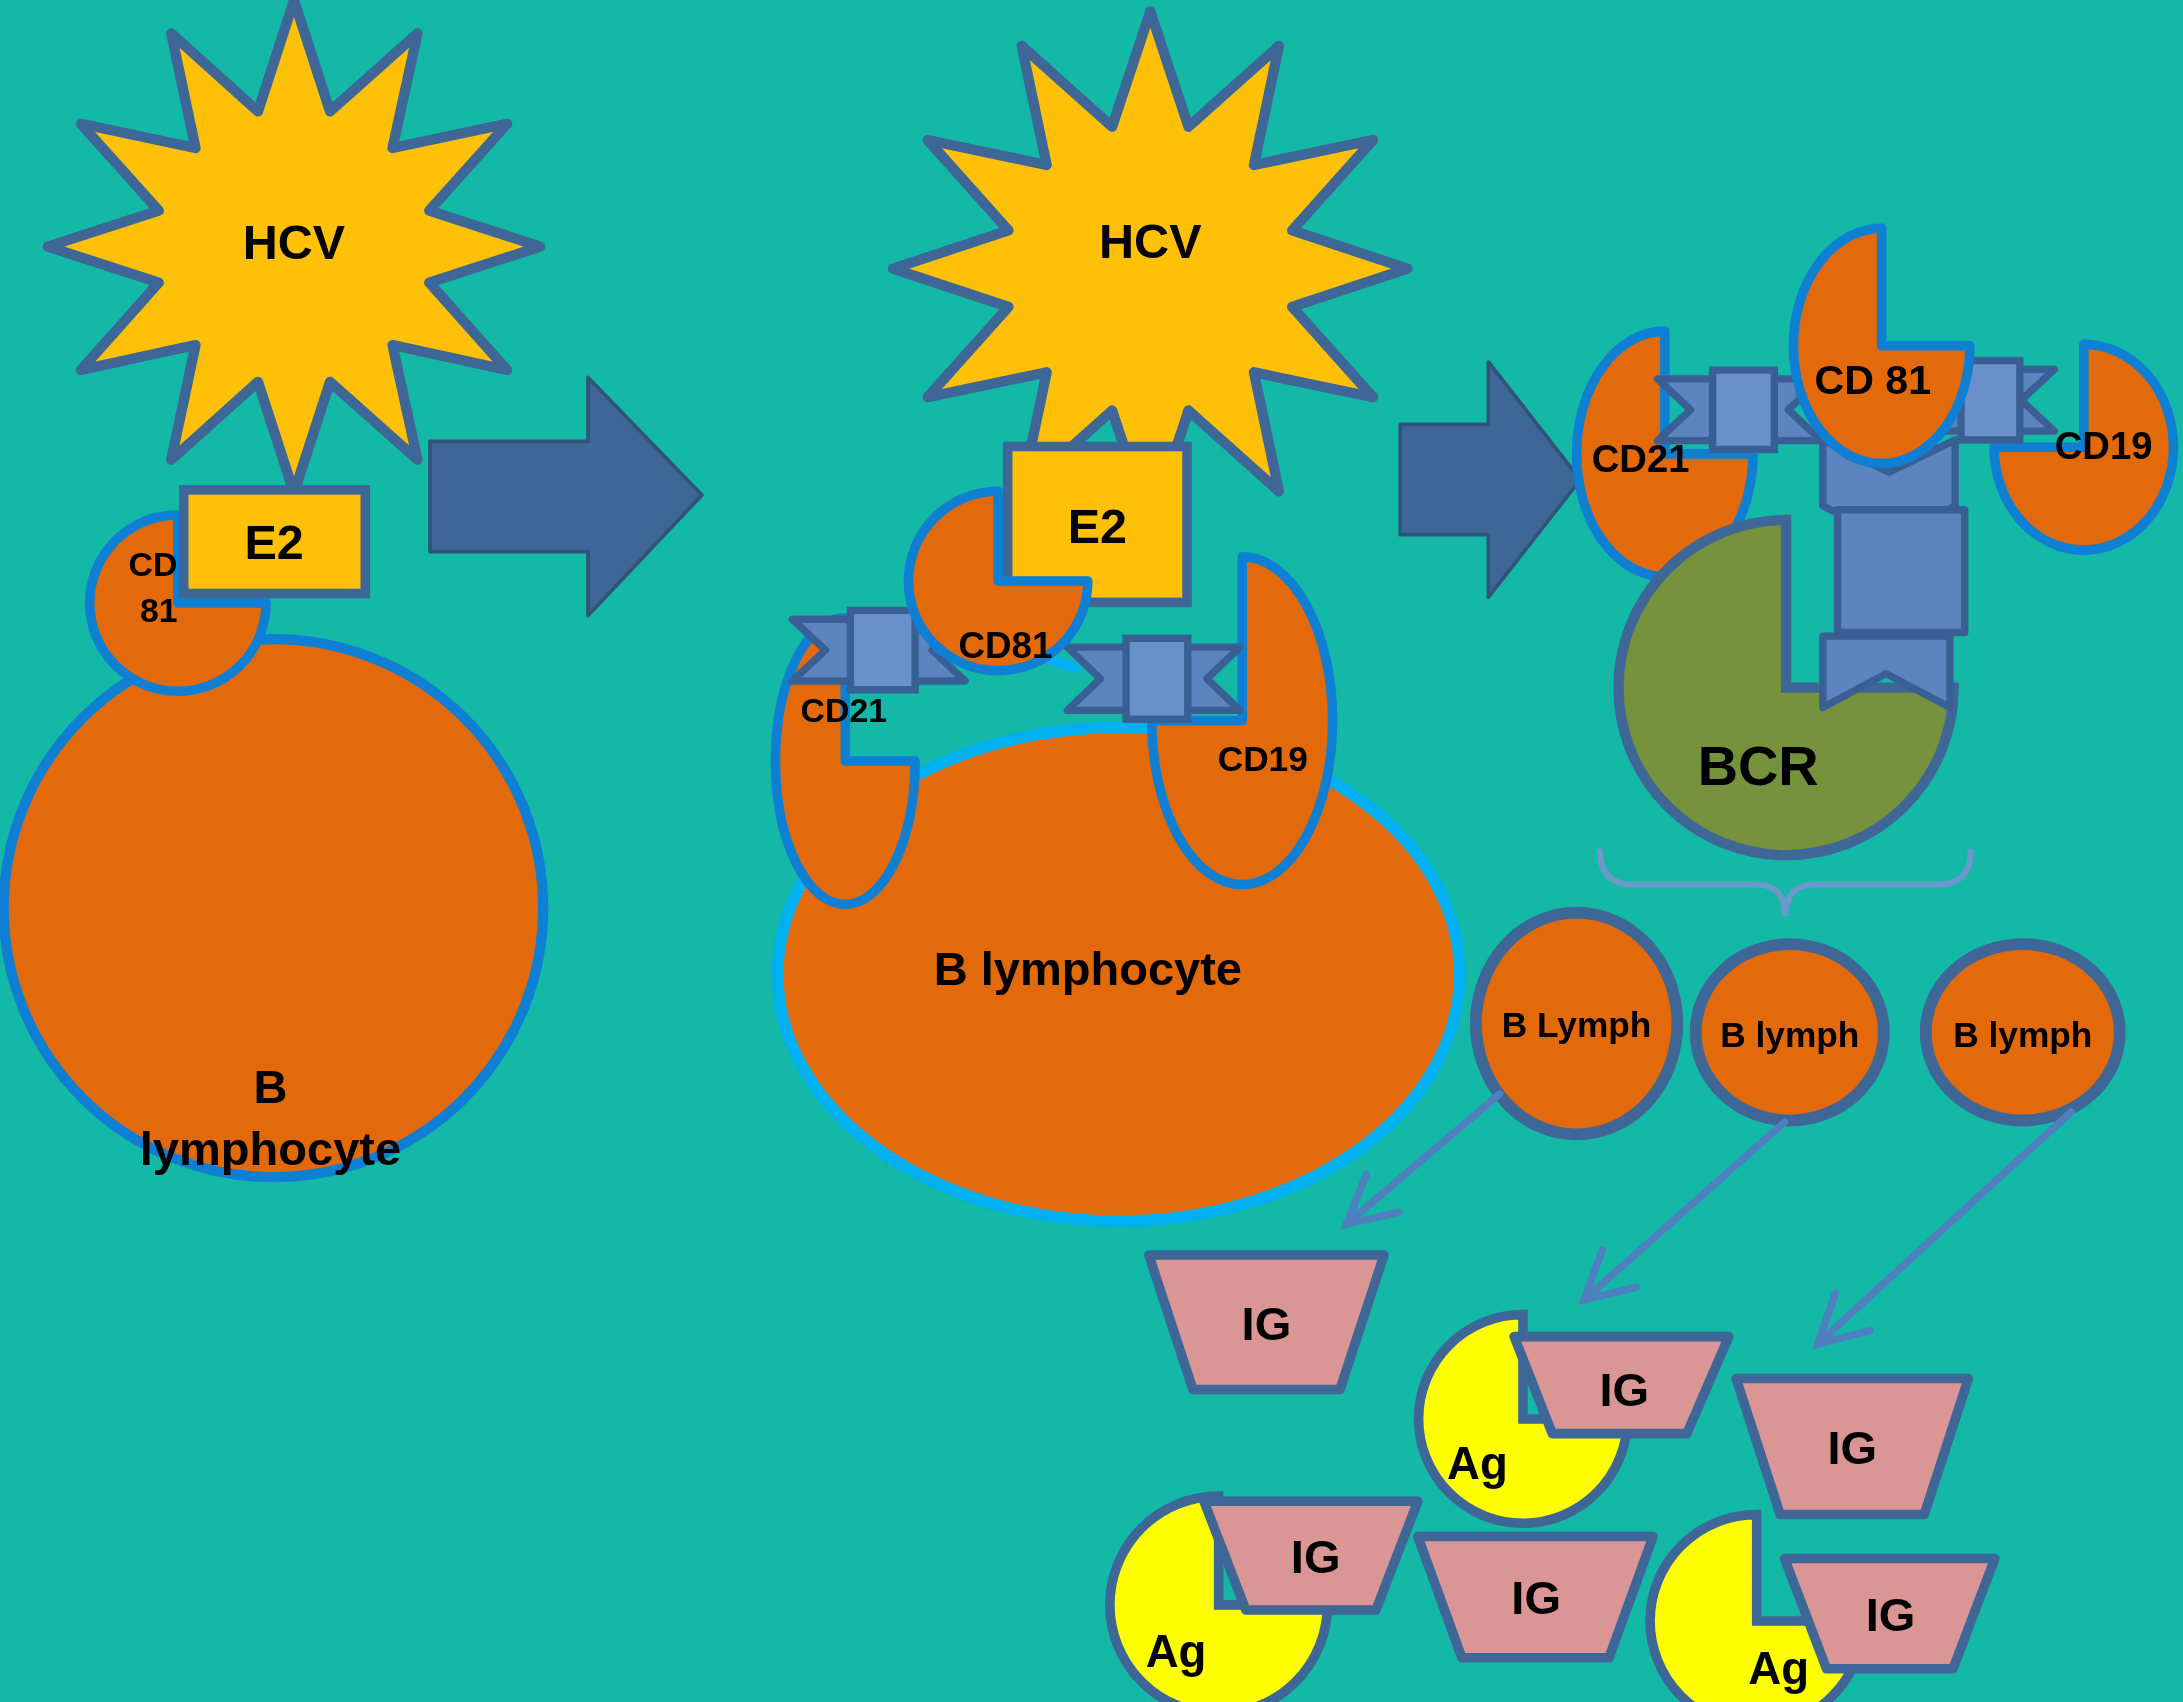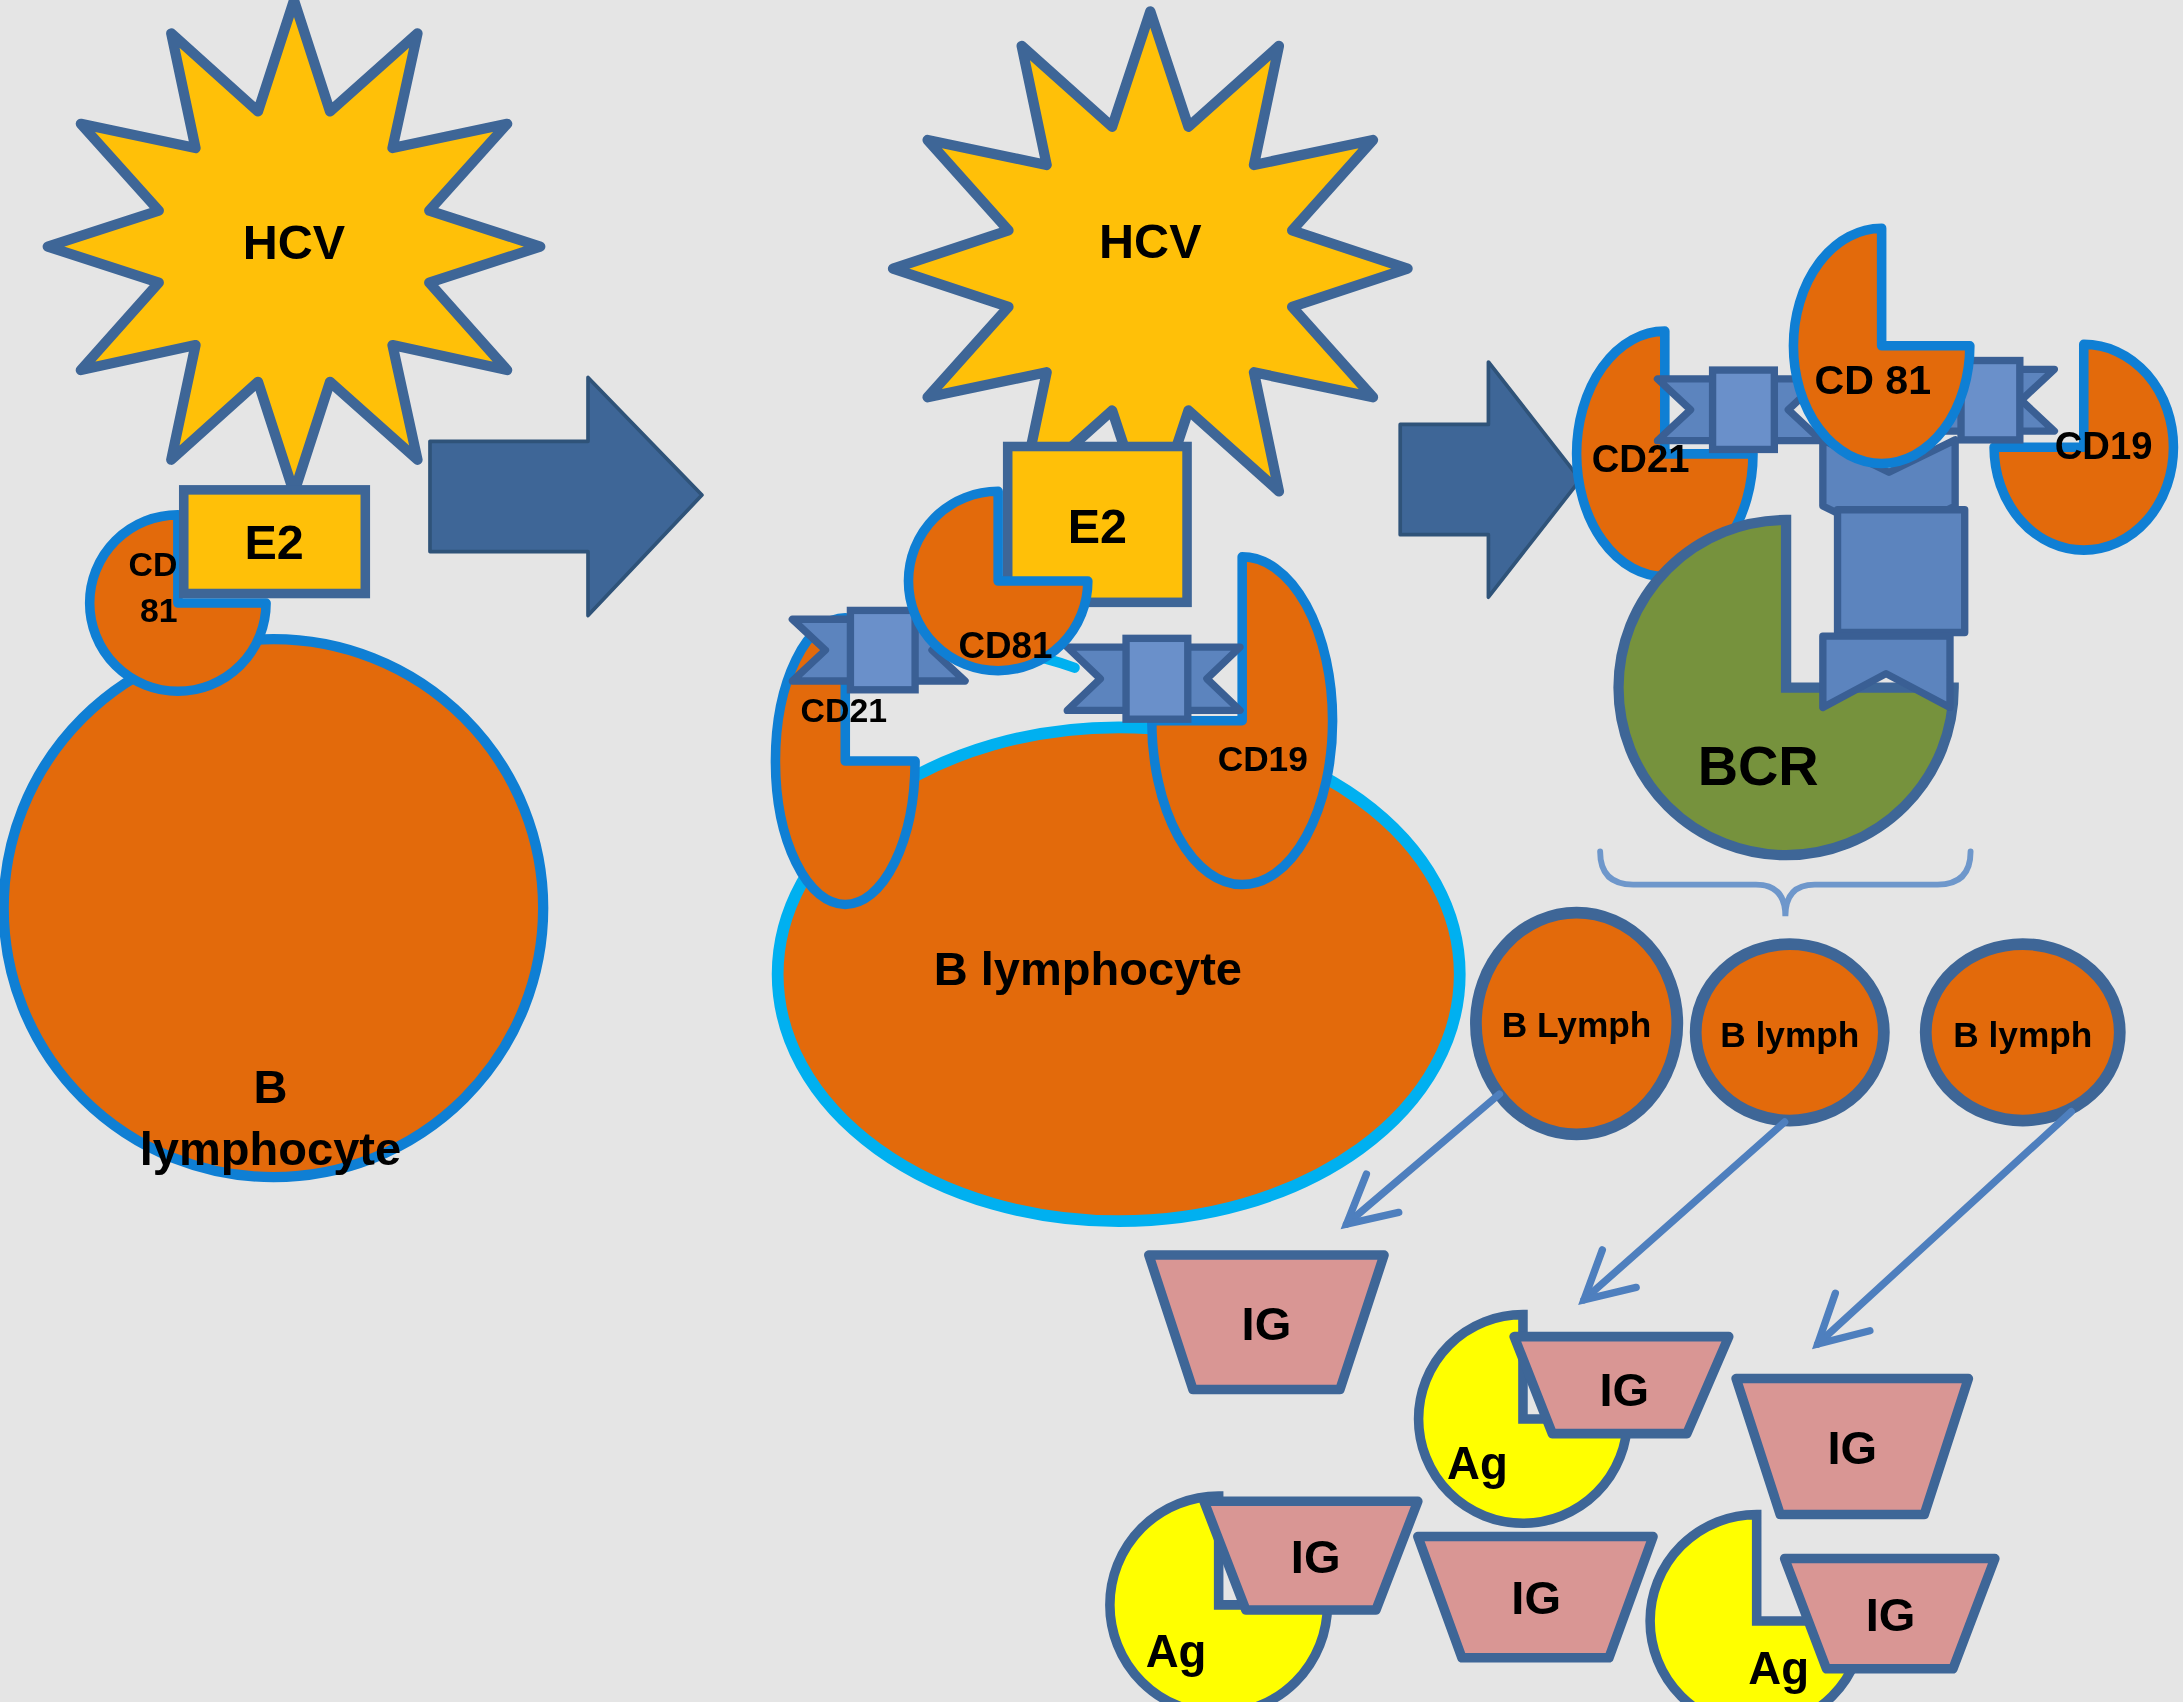--- a/index.html
+++ b/index.html
@@ -3,7 +3,7 @@
 <meta charset="utf-8">
 <style>
   html,body{margin:0;padding:0;background:#ffffff;}
-  #canvas{position:relative;width:2183px;height:1703px;background:#e5e5e5;overflow:hidden;}
+  #canvas{position:relative;width:2183px;height:1703px;background:#14b8a6;overflow:hidden;}
   svg{display:block;}
   .star{fill:var(--gold);stroke:var(--slate);stroke-width:14;stroke-linejoin:round;}
   .e2{fill:var(--gold);stroke:var(--slate);stroke-width:13;}

